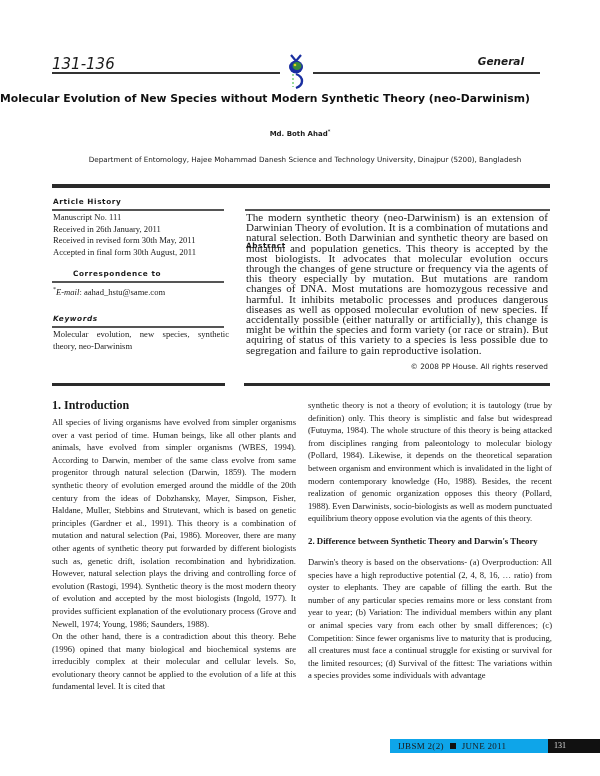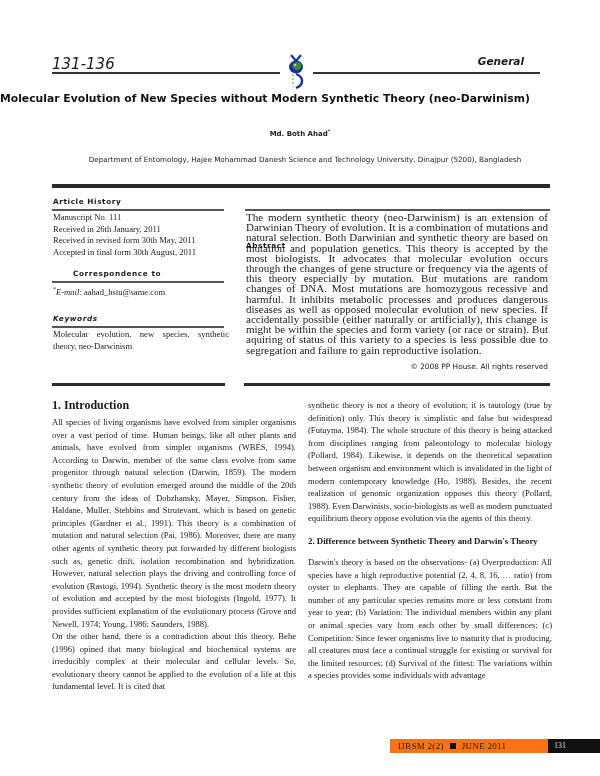--- a/index.html
+++ b/index.html
@@ -30,7 +30,7 @@
   .body-text p { margin: 0; }
   .h1 { font-size: 12px; font-weight: bold; }
 
-  .footer-box { left: 390px; top: 739px; width: 152px; height: 14px; background: #f97316; font-size: 9px; line-height: 14px; padding-left: 8px; letter-spacing: 0.3px; }
+  .footer-box { left: 390px; top: 739px; width: 152px; height: 14px; background: #0ea5e9; font-size: 9px; line-height: 14px; padding-left: 8px; letter-spacing: 0.3px; }
   .footer-page { left: 548px; top: 739px; width: 52px; height: 14px; background: #111; color: #ddd; font-size: 8px; line-height: 14px; padding-left: 6px; }
   .sq { display: inline-block; width: 6px; height: 6px; background: #111; margin: 0 6px 1px 6px; vertical-align: middle; }
 </style>

